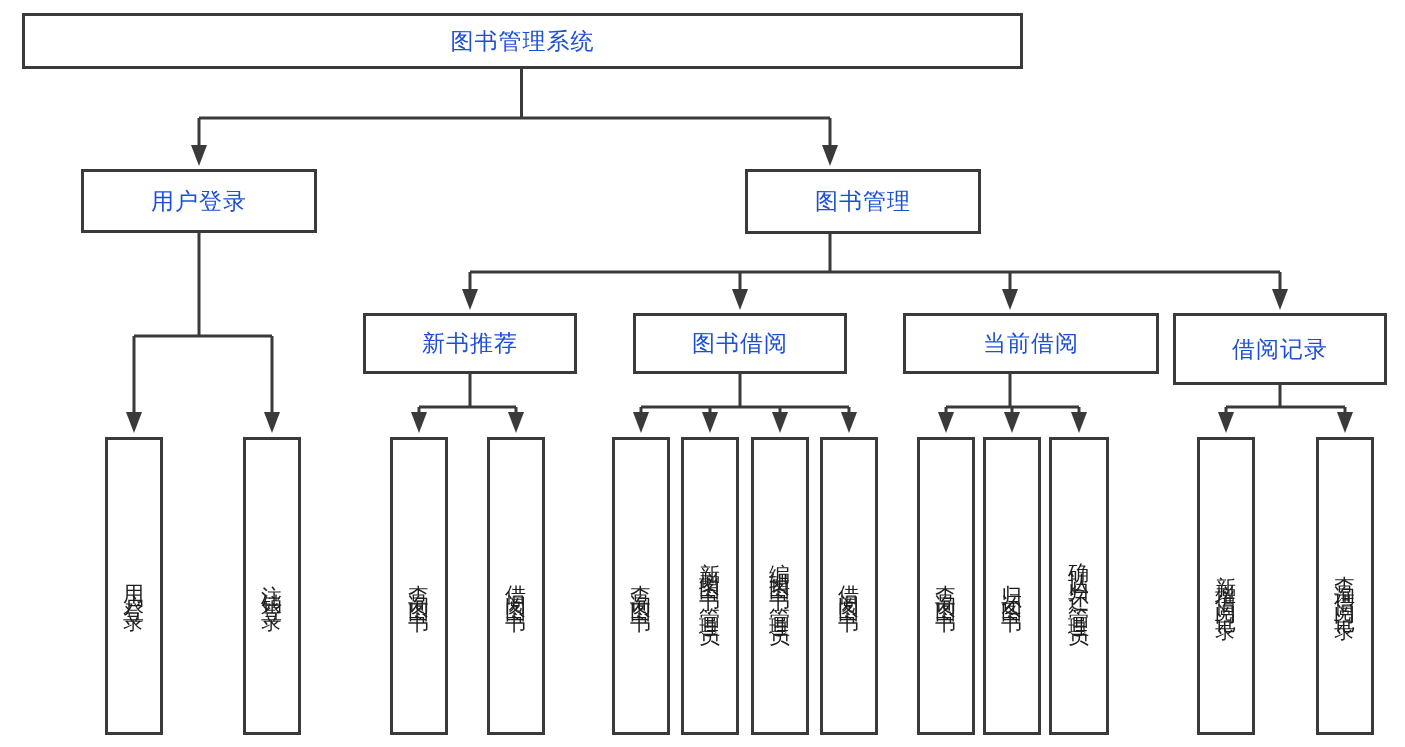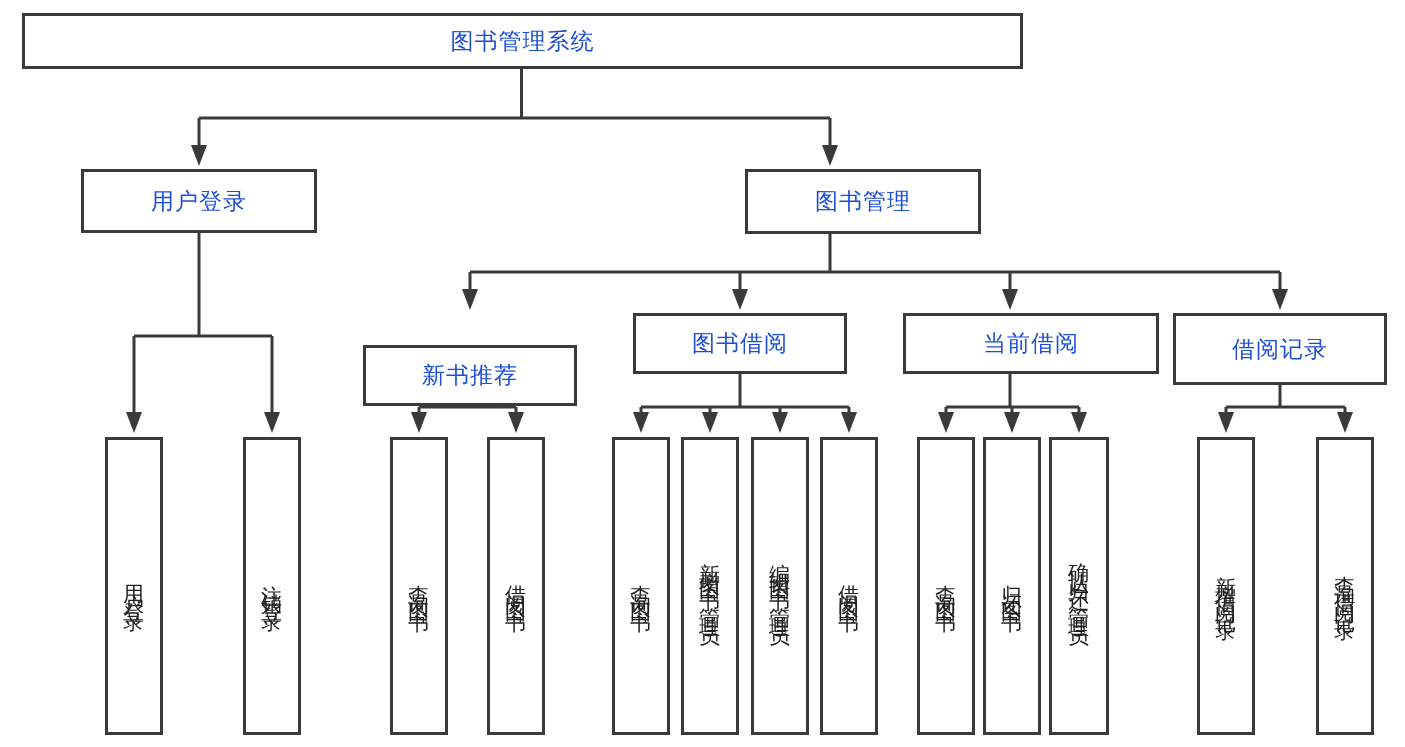--- a/index.html
+++ b/index.html
@@ -94,7 +94,7 @@
     <span class="hlabel">图书管理</span>
   </div>
 
-  <div class="hnode" style="left:363px;top:313px;width:214px;height:61px;margin-top:32px;">
+  <div class="hnode" style="left:363px;top:313px;width:214px;height:61px;">
     <span class="hlabel">新书推荐</span>
   </div>
   <div class="hnode" style="left:633px;top:313px;width:214px;height:61px;">

